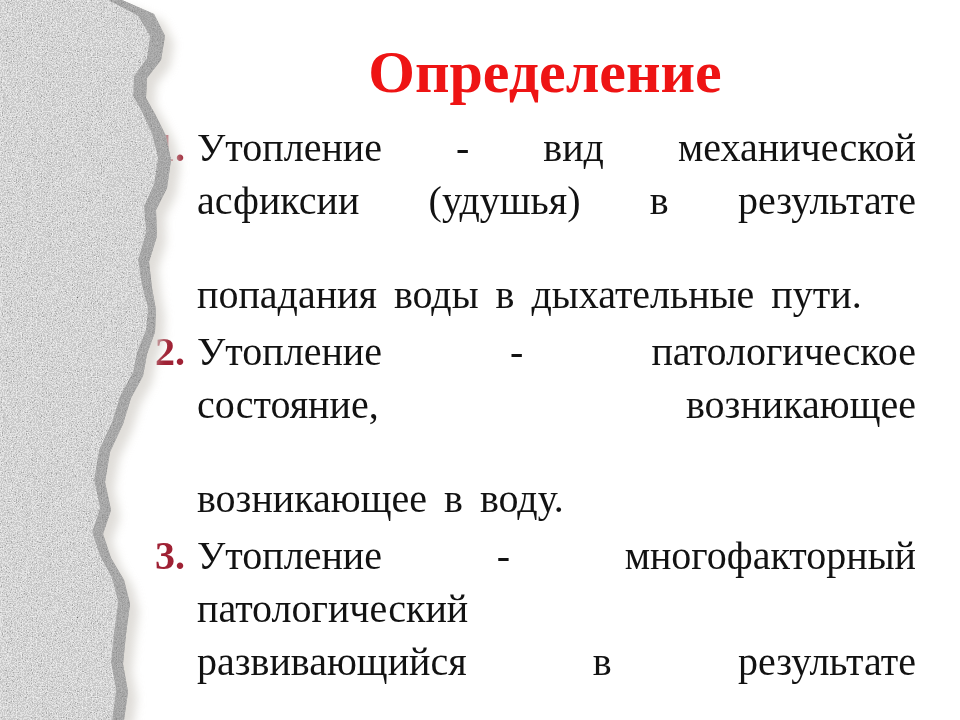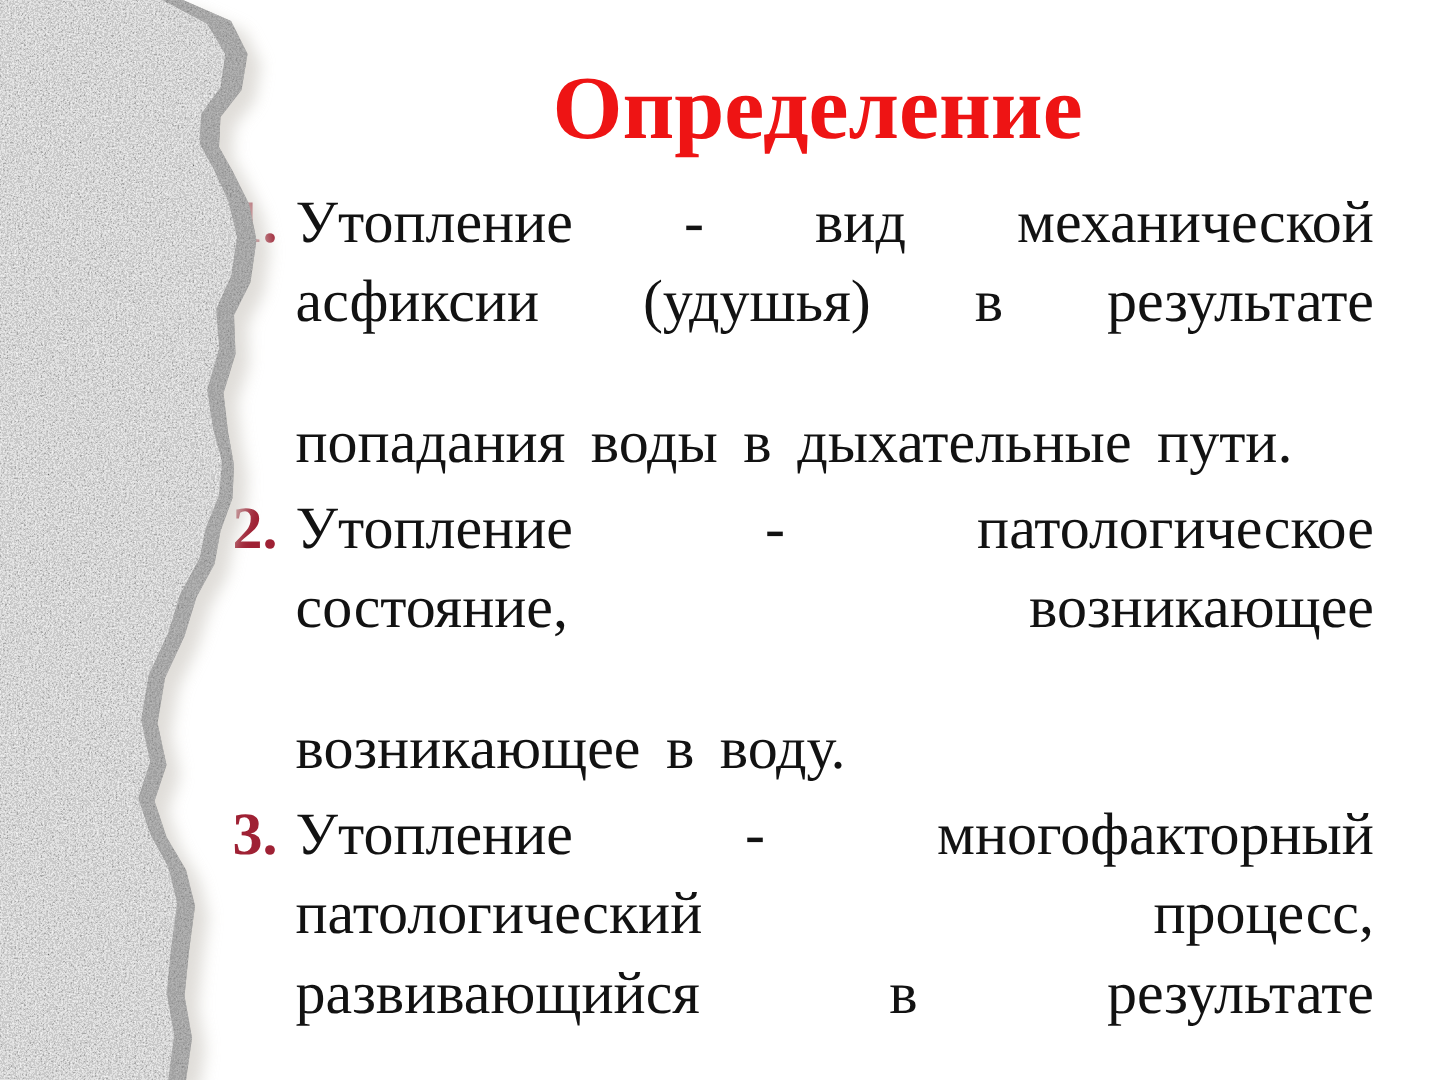--- a/index.html
+++ b/index.html
@@ -162,7 +162,6 @@
           </div>
           <div class="line justify">
             <span class="word">патологический</span>
-            <span class="word">процесс,</span>
           </div>
           <div class="line justify">
             <span class="word">развивающийся</span>

